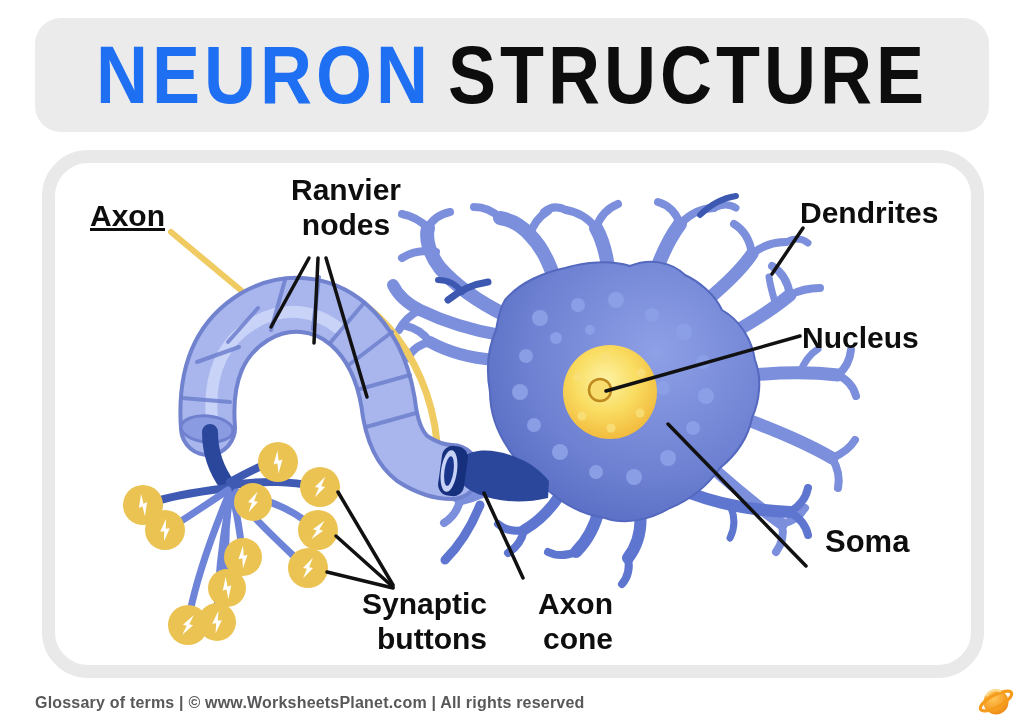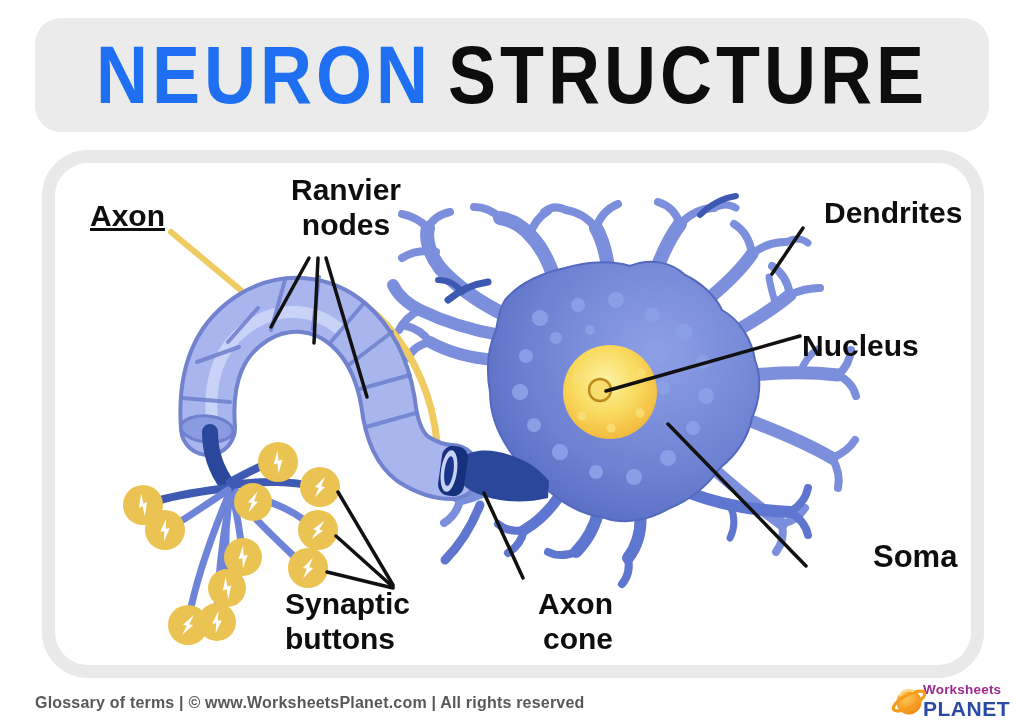--- a/index.html
+++ b/index.html
@@ -31,7 +31,7 @@
   }
   .lbl-axon{left:90px;top:198px;text-decoration:underline;}
   .lbl-ranvier{left:251px;top:172px;width:190px;text-align:center;}
-  .lbl-dendrites{left:824px;top:195px;}
+  .lbl-dendrites{left:800px;top:195px;}
   .lbl-nucleus{left:802px;top:328px;}
   .lbl-soma{left:825px;top:539px;font-size:31px;margin-left:48px;}
   .lbl-synaptic{left:285px;top:586px;width:210px;text-align:left;}

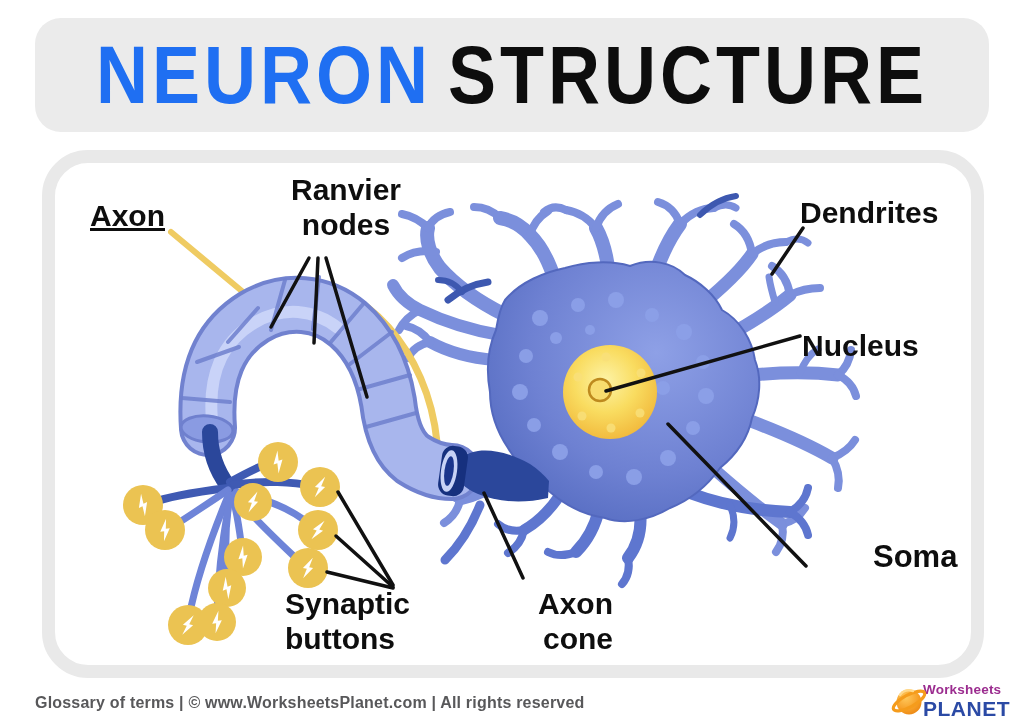--- a/index.html
+++ b/index.html
@@ -32,7 +32,7 @@
   .lbl-axon{left:90px;top:198px;text-decoration:underline;}
   .lbl-ranvier{left:251px;top:172px;width:190px;text-align:center;}
   .lbl-dendrites{left:800px;top:195px;}
-  .lbl-nucleus{left:802px;top:328px;}
+  .lbl-nucleus{left:802px;top:320px;}
   .lbl-soma{left:825px;top:539px;font-size:31px;margin-left:48px;}
   .lbl-synaptic{left:285px;top:586px;width:210px;text-align:left;}
   .lbl-axoncone{left:473px;top:586px;width:140px;text-align:right;}

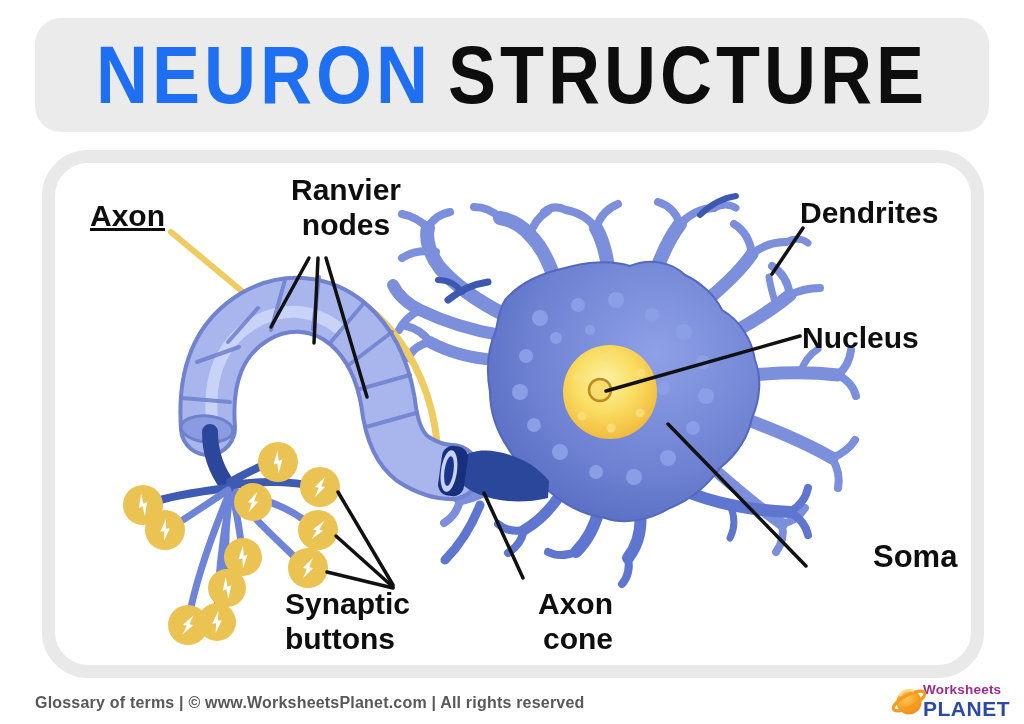--- a/index.html
+++ b/index.html
@@ -33,7 +33,7 @@
   .lbl-ranvier{left:251px;top:172px;width:190px;text-align:center;}
   .lbl-dendrites{left:800px;top:195px;}
   .lbl-nucleus{left:802px;top:320px;}
-  .lbl-soma{left:825px;top:539px;font-size:31px;margin-left:48px;}
+  .lbl-soma{left:825px;top:524px;font-size:31px;}
   .lbl-synaptic{left:285px;top:586px;width:210px;text-align:left;}
   .lbl-axoncone{left:473px;top:586px;width:140px;text-align:right;}
   .art{position:absolute;left:0;top:0;z-index:3;}

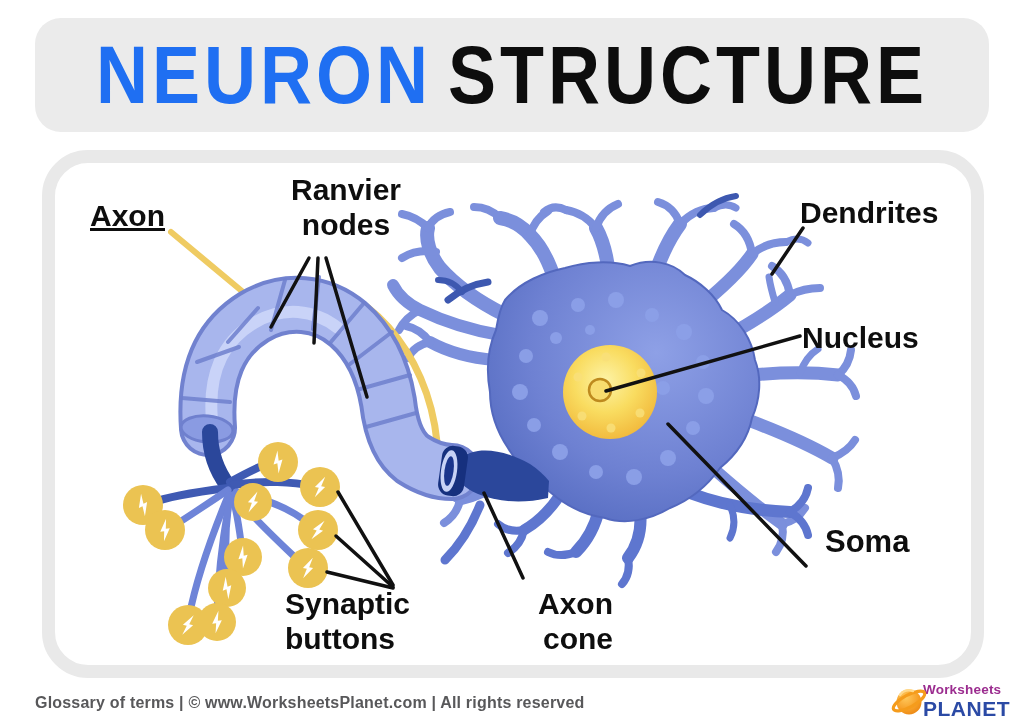--- a/index.html
+++ b/index.html
@@ -34,7 +34,7 @@
   .lbl-dendrites{left:800px;top:195px;}
   .lbl-nucleus{left:802px;top:320px;}
   .lbl-soma{left:825px;top:524px;font-size:31px;}
-  .lbl-synaptic{left:285px;top:586px;width:210px;text-align:left;}
+  .lbl-synaptic{left:277px;top:586px;width:210px;text-align:right;}
   .lbl-axoncone{left:473px;top:586px;width:140px;text-align:right;}
   .art{position:absolute;left:0;top:0;z-index:3;}
   

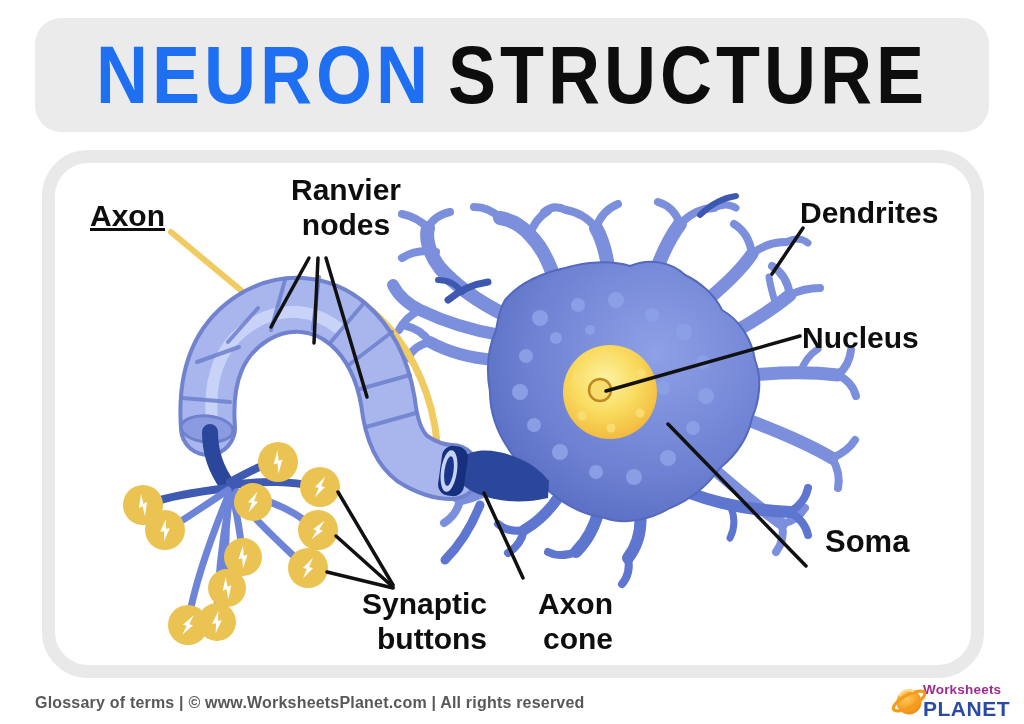--- a/index.html
+++ b/index.html
@@ -327,10 +327,6 @@
     <ellipse cx="19" cy="20" rx="17.5" ry="6" fill="none" stroke="#f59c1c" stroke-width="3.2" transform="rotate(-28 19 20)"></ellipse>
     <path d="M10,14 C13,10 18,8.5 23,10" fill="none" stroke="#ffd98c" stroke-width="2.5" stroke-linecap="round"></path>
   </svg>
-  <div class="logo-words">
-    <span class="logo-top">Worksheets</span>
-    <span class="logo-bottom">PLANET</span>
-  </div>
 </div>
 
 </body></html>

